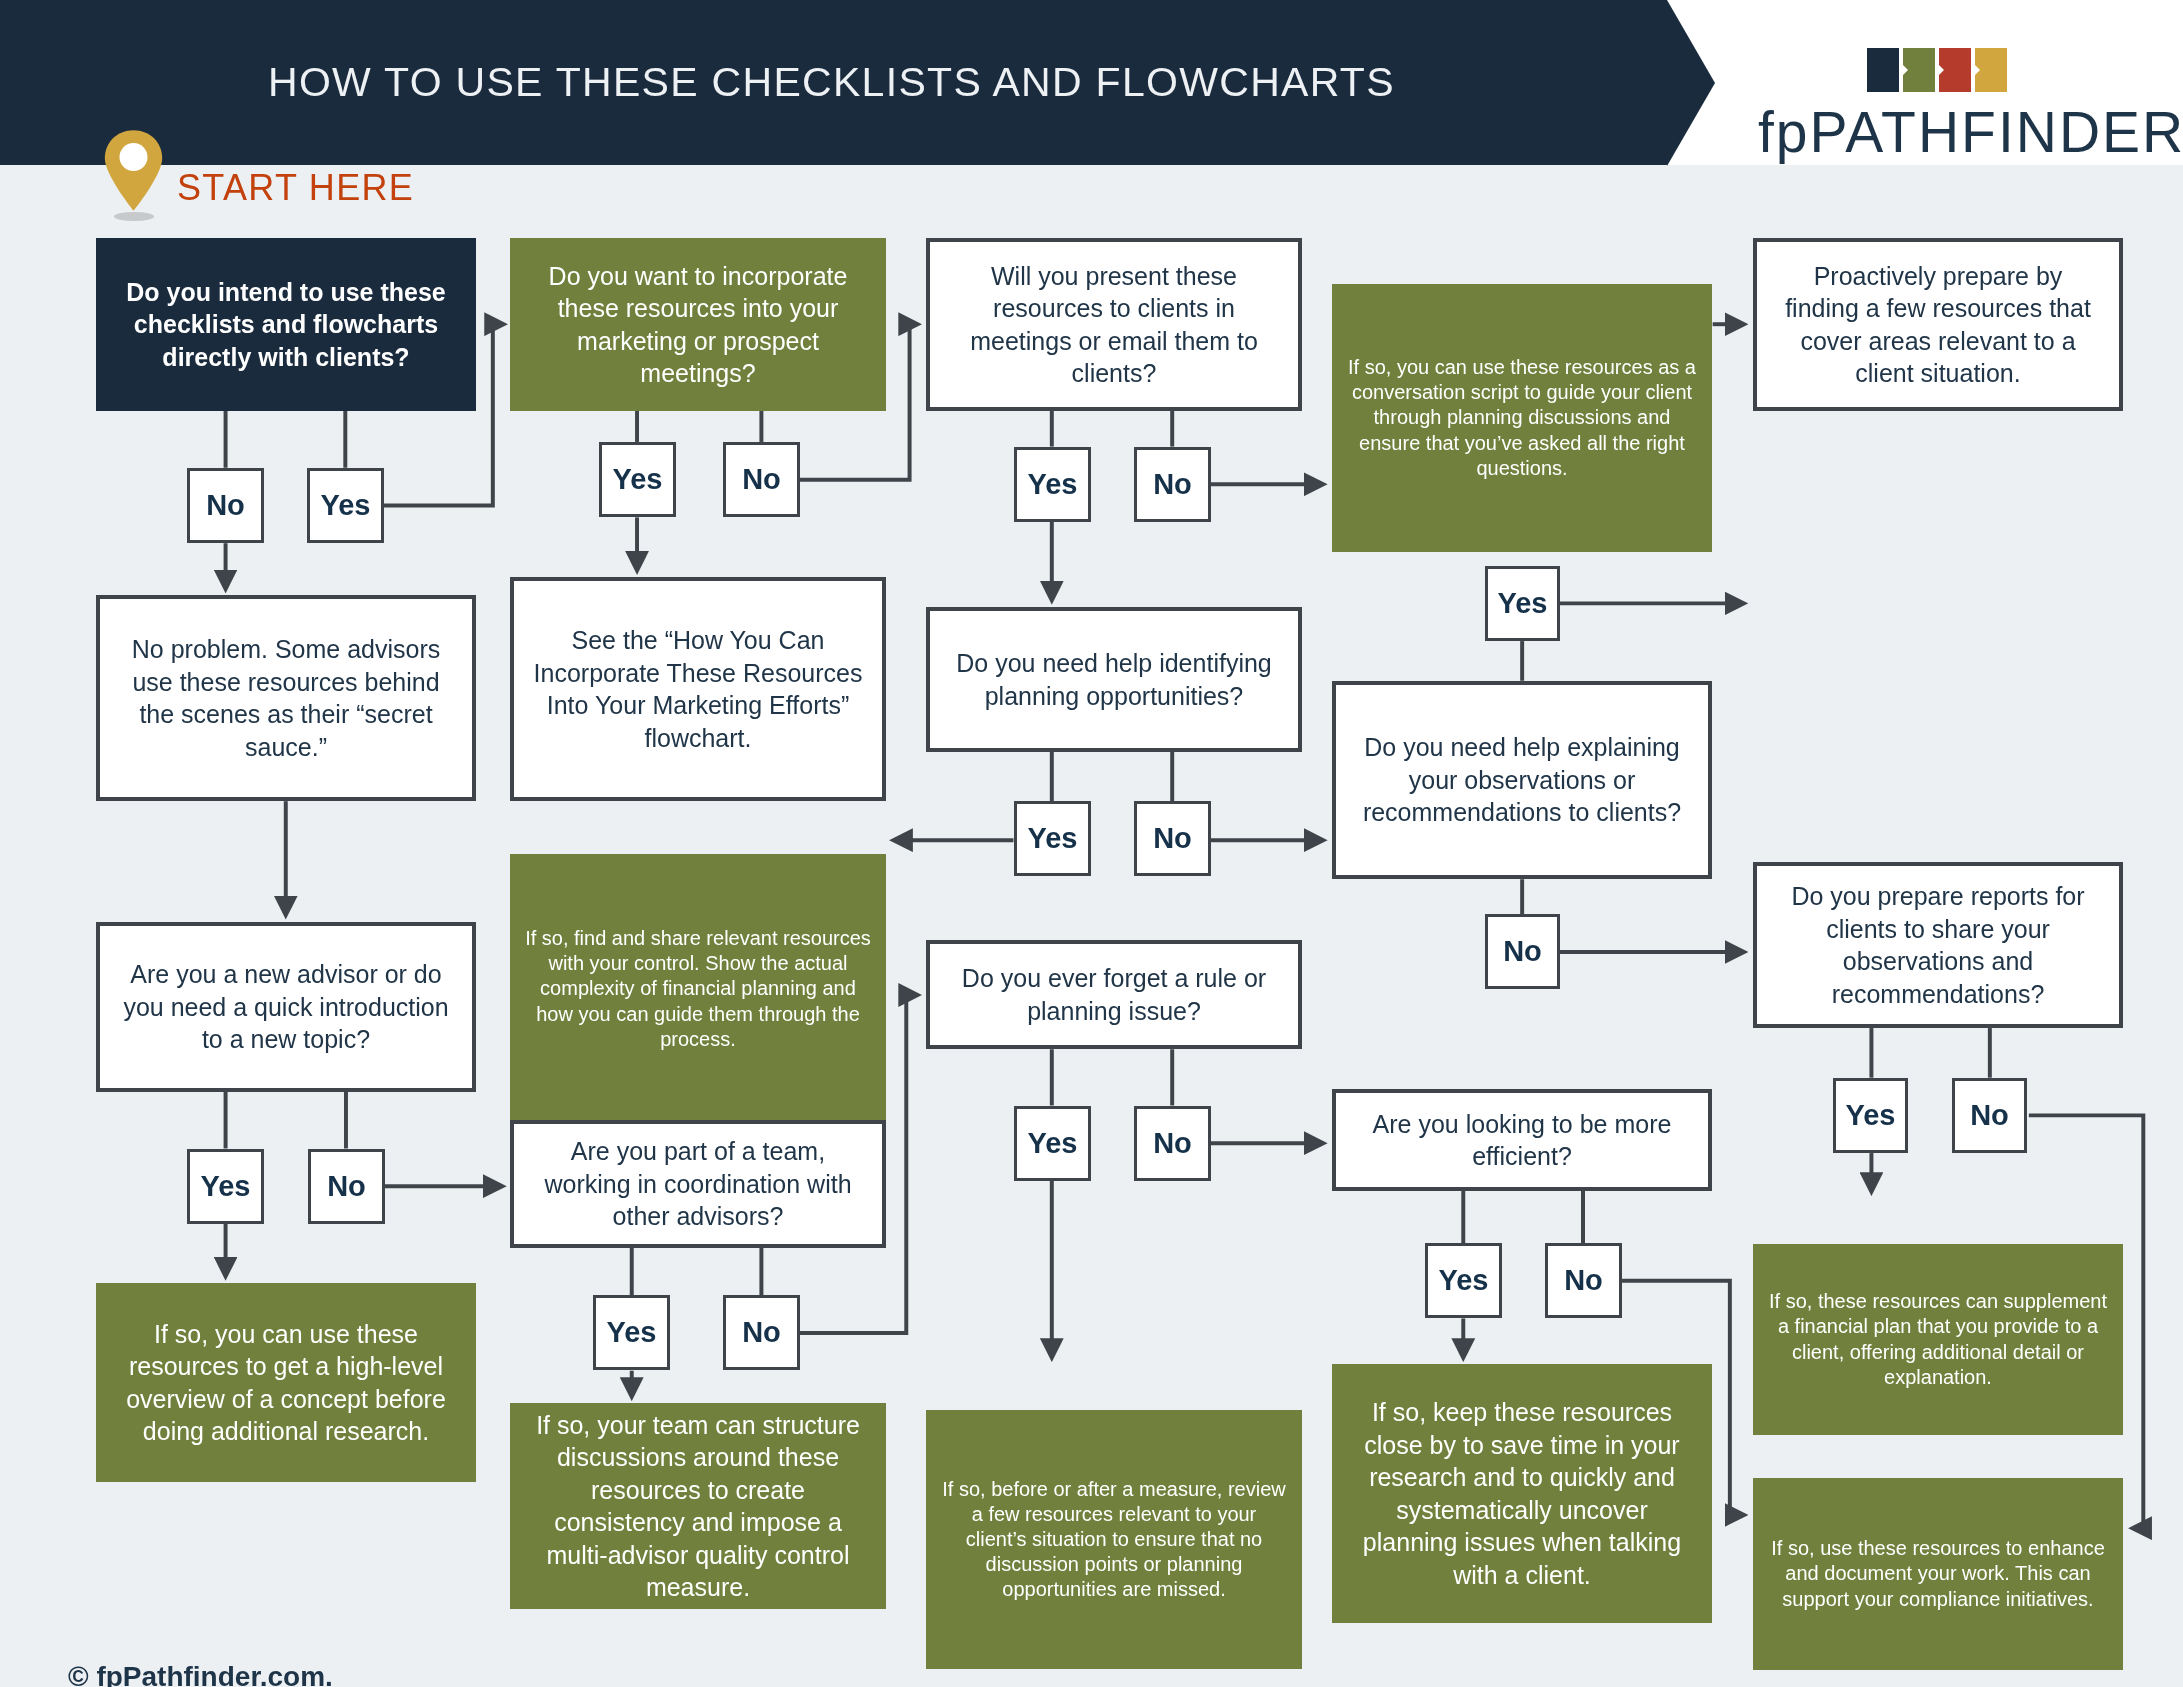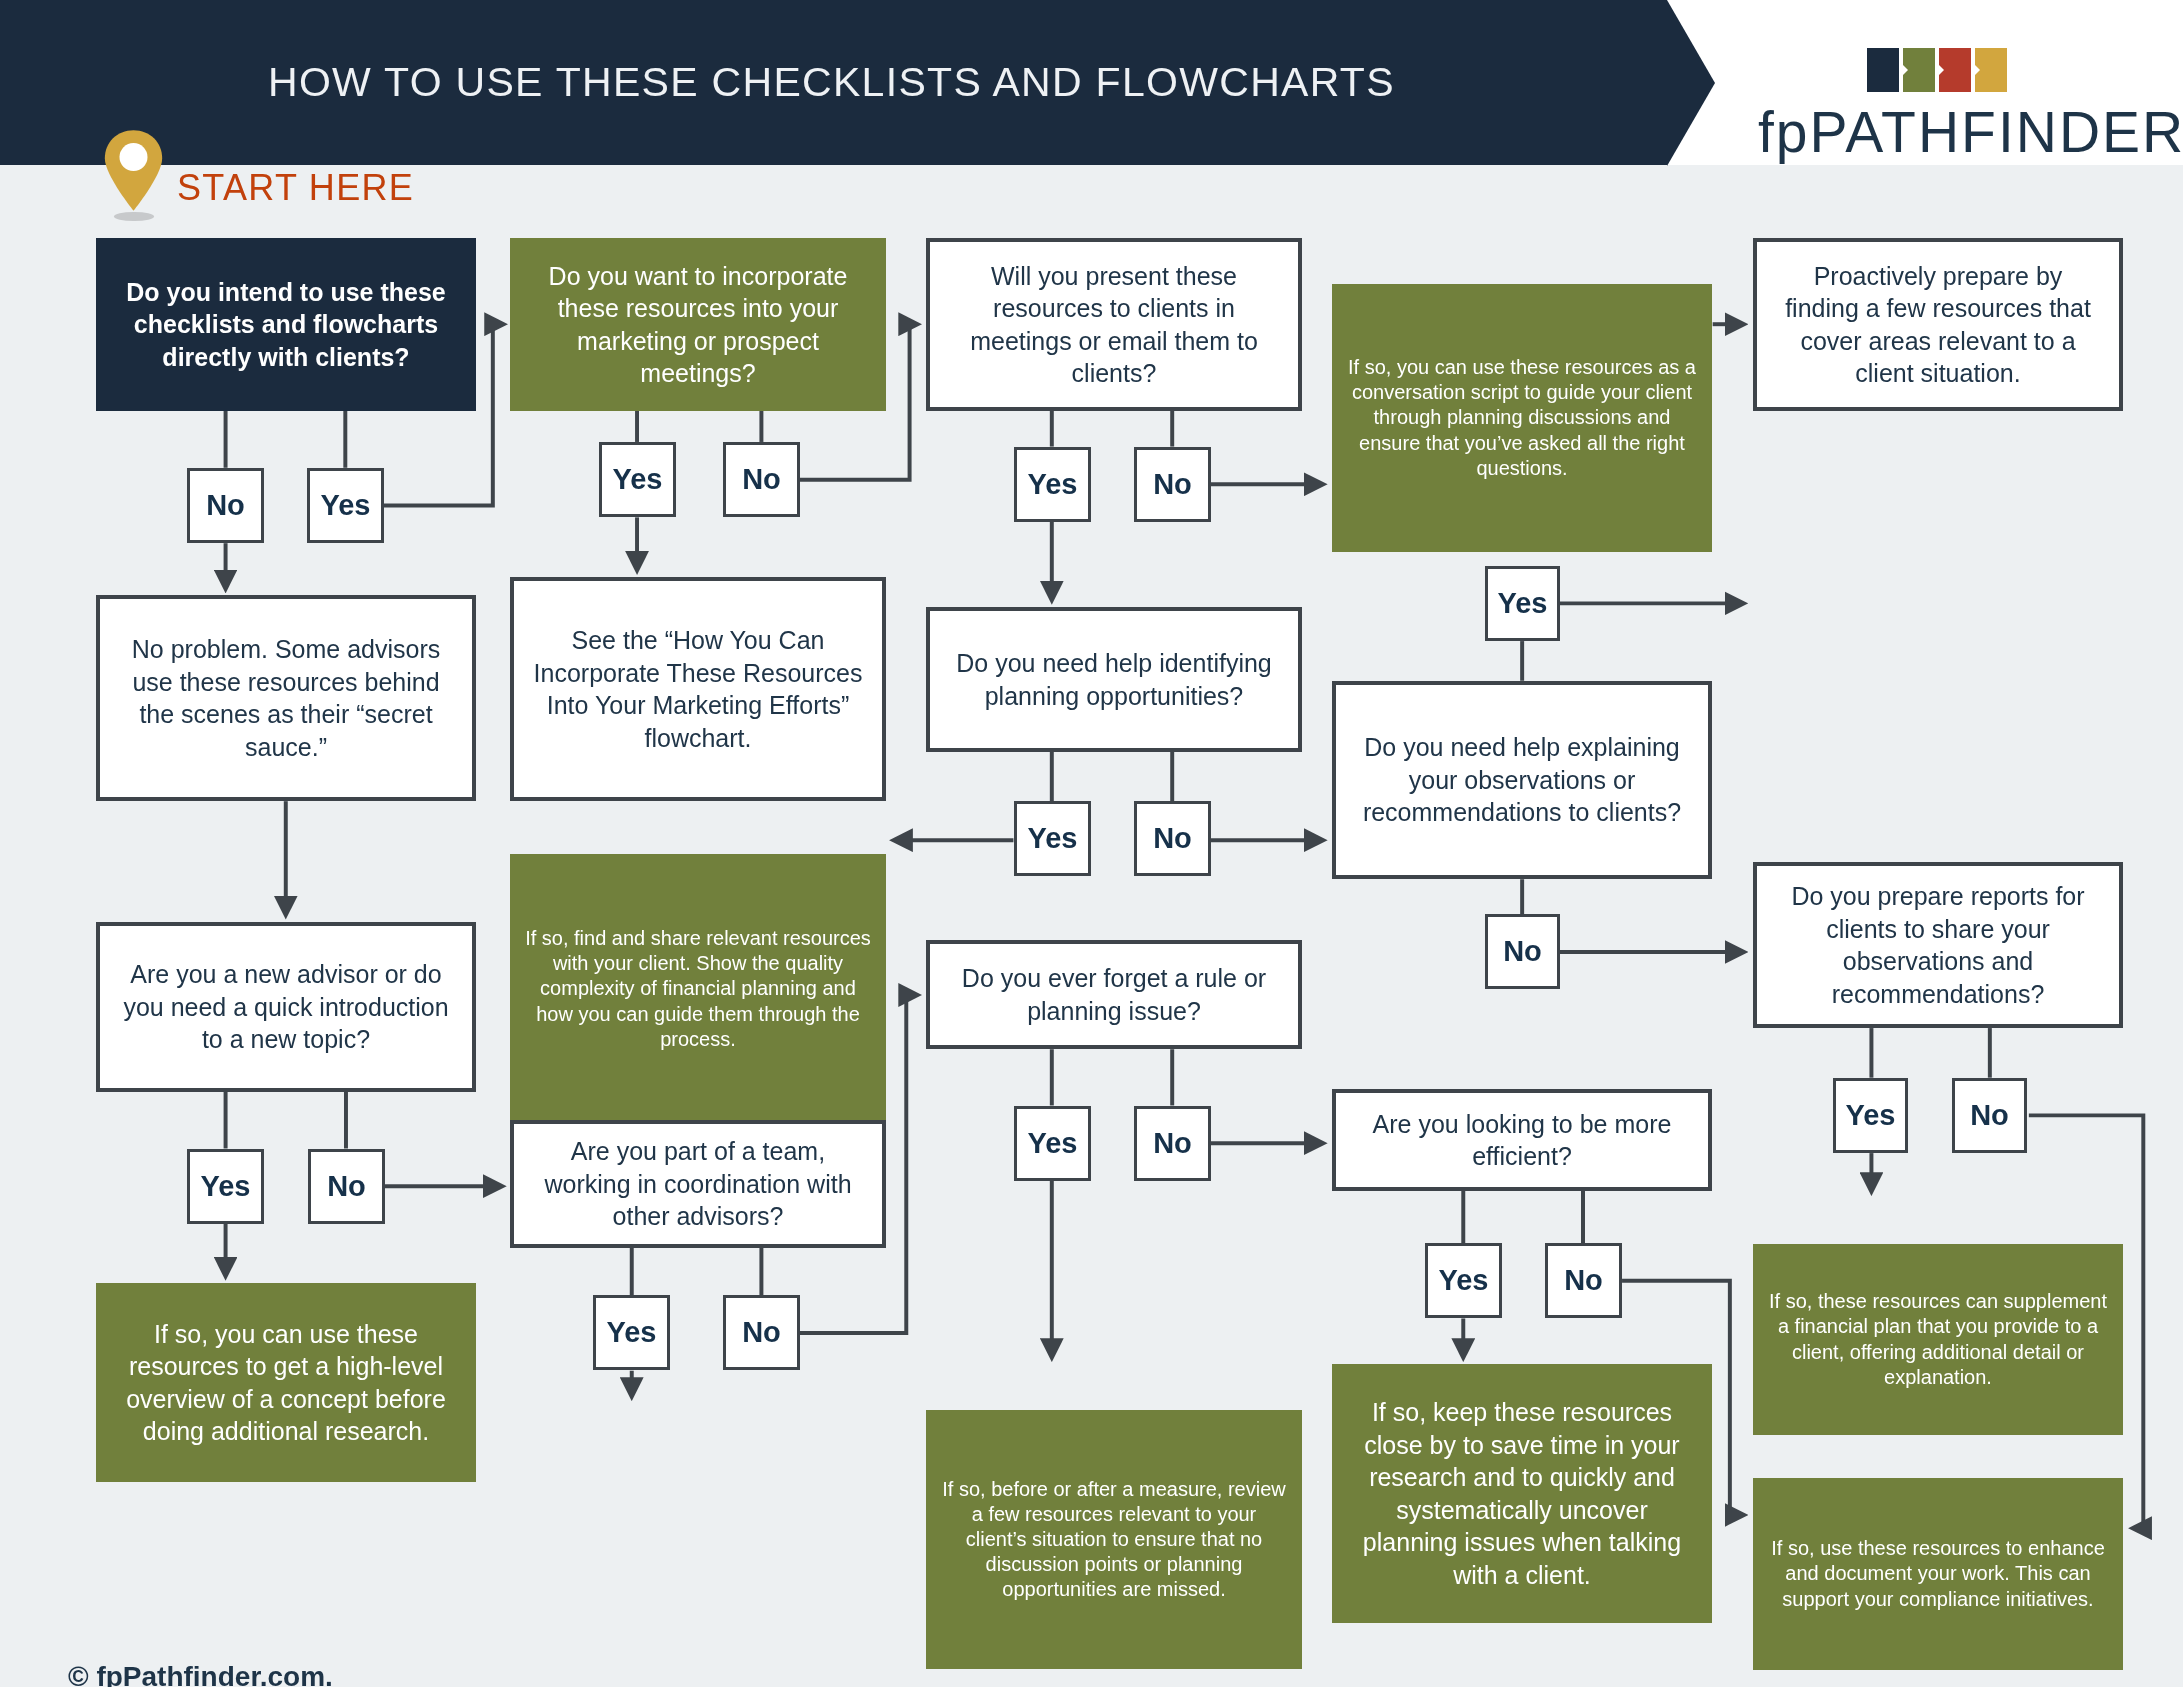--- a/index.html
+++ b/index.html
@@ -130,7 +130,7 @@
   <div class="yn" style="left:599px;top:442px">Yes</div>
   <div class="yn" style="left:723px;top:442px">No</div>
   <div class="box q-white" style="left:510px;top:577px;width:376px;height:224px">See the “How You Can Incorporate These Resources Into Your Marketing Efforts” flowchart.</div>
-  <div class="box a-green condensed" style="left:510px;top:808px;width:376px;height:270px">If so, find and share relevant resources with your client. Show the quality complexity of financial planning and how you can guide them through the process.</div>
+  <div class="box a-green condensed" style="left:510px;top:808px;width:376px;height:270px">If so, find and share relevant resources with your control. Show the actual complexity of financial planning and how you can guide them through the process.</div>
   <div class="box q-white" style="left:510px;top:1120px;width:376px;height:128px">Are you part of a team, working in coordination with other advisors?</div>
   <div class="yn" style="left:593px;top:1295px">Yes</div>
   <div class="yn" style="left:723px;top:1295px">No</div>

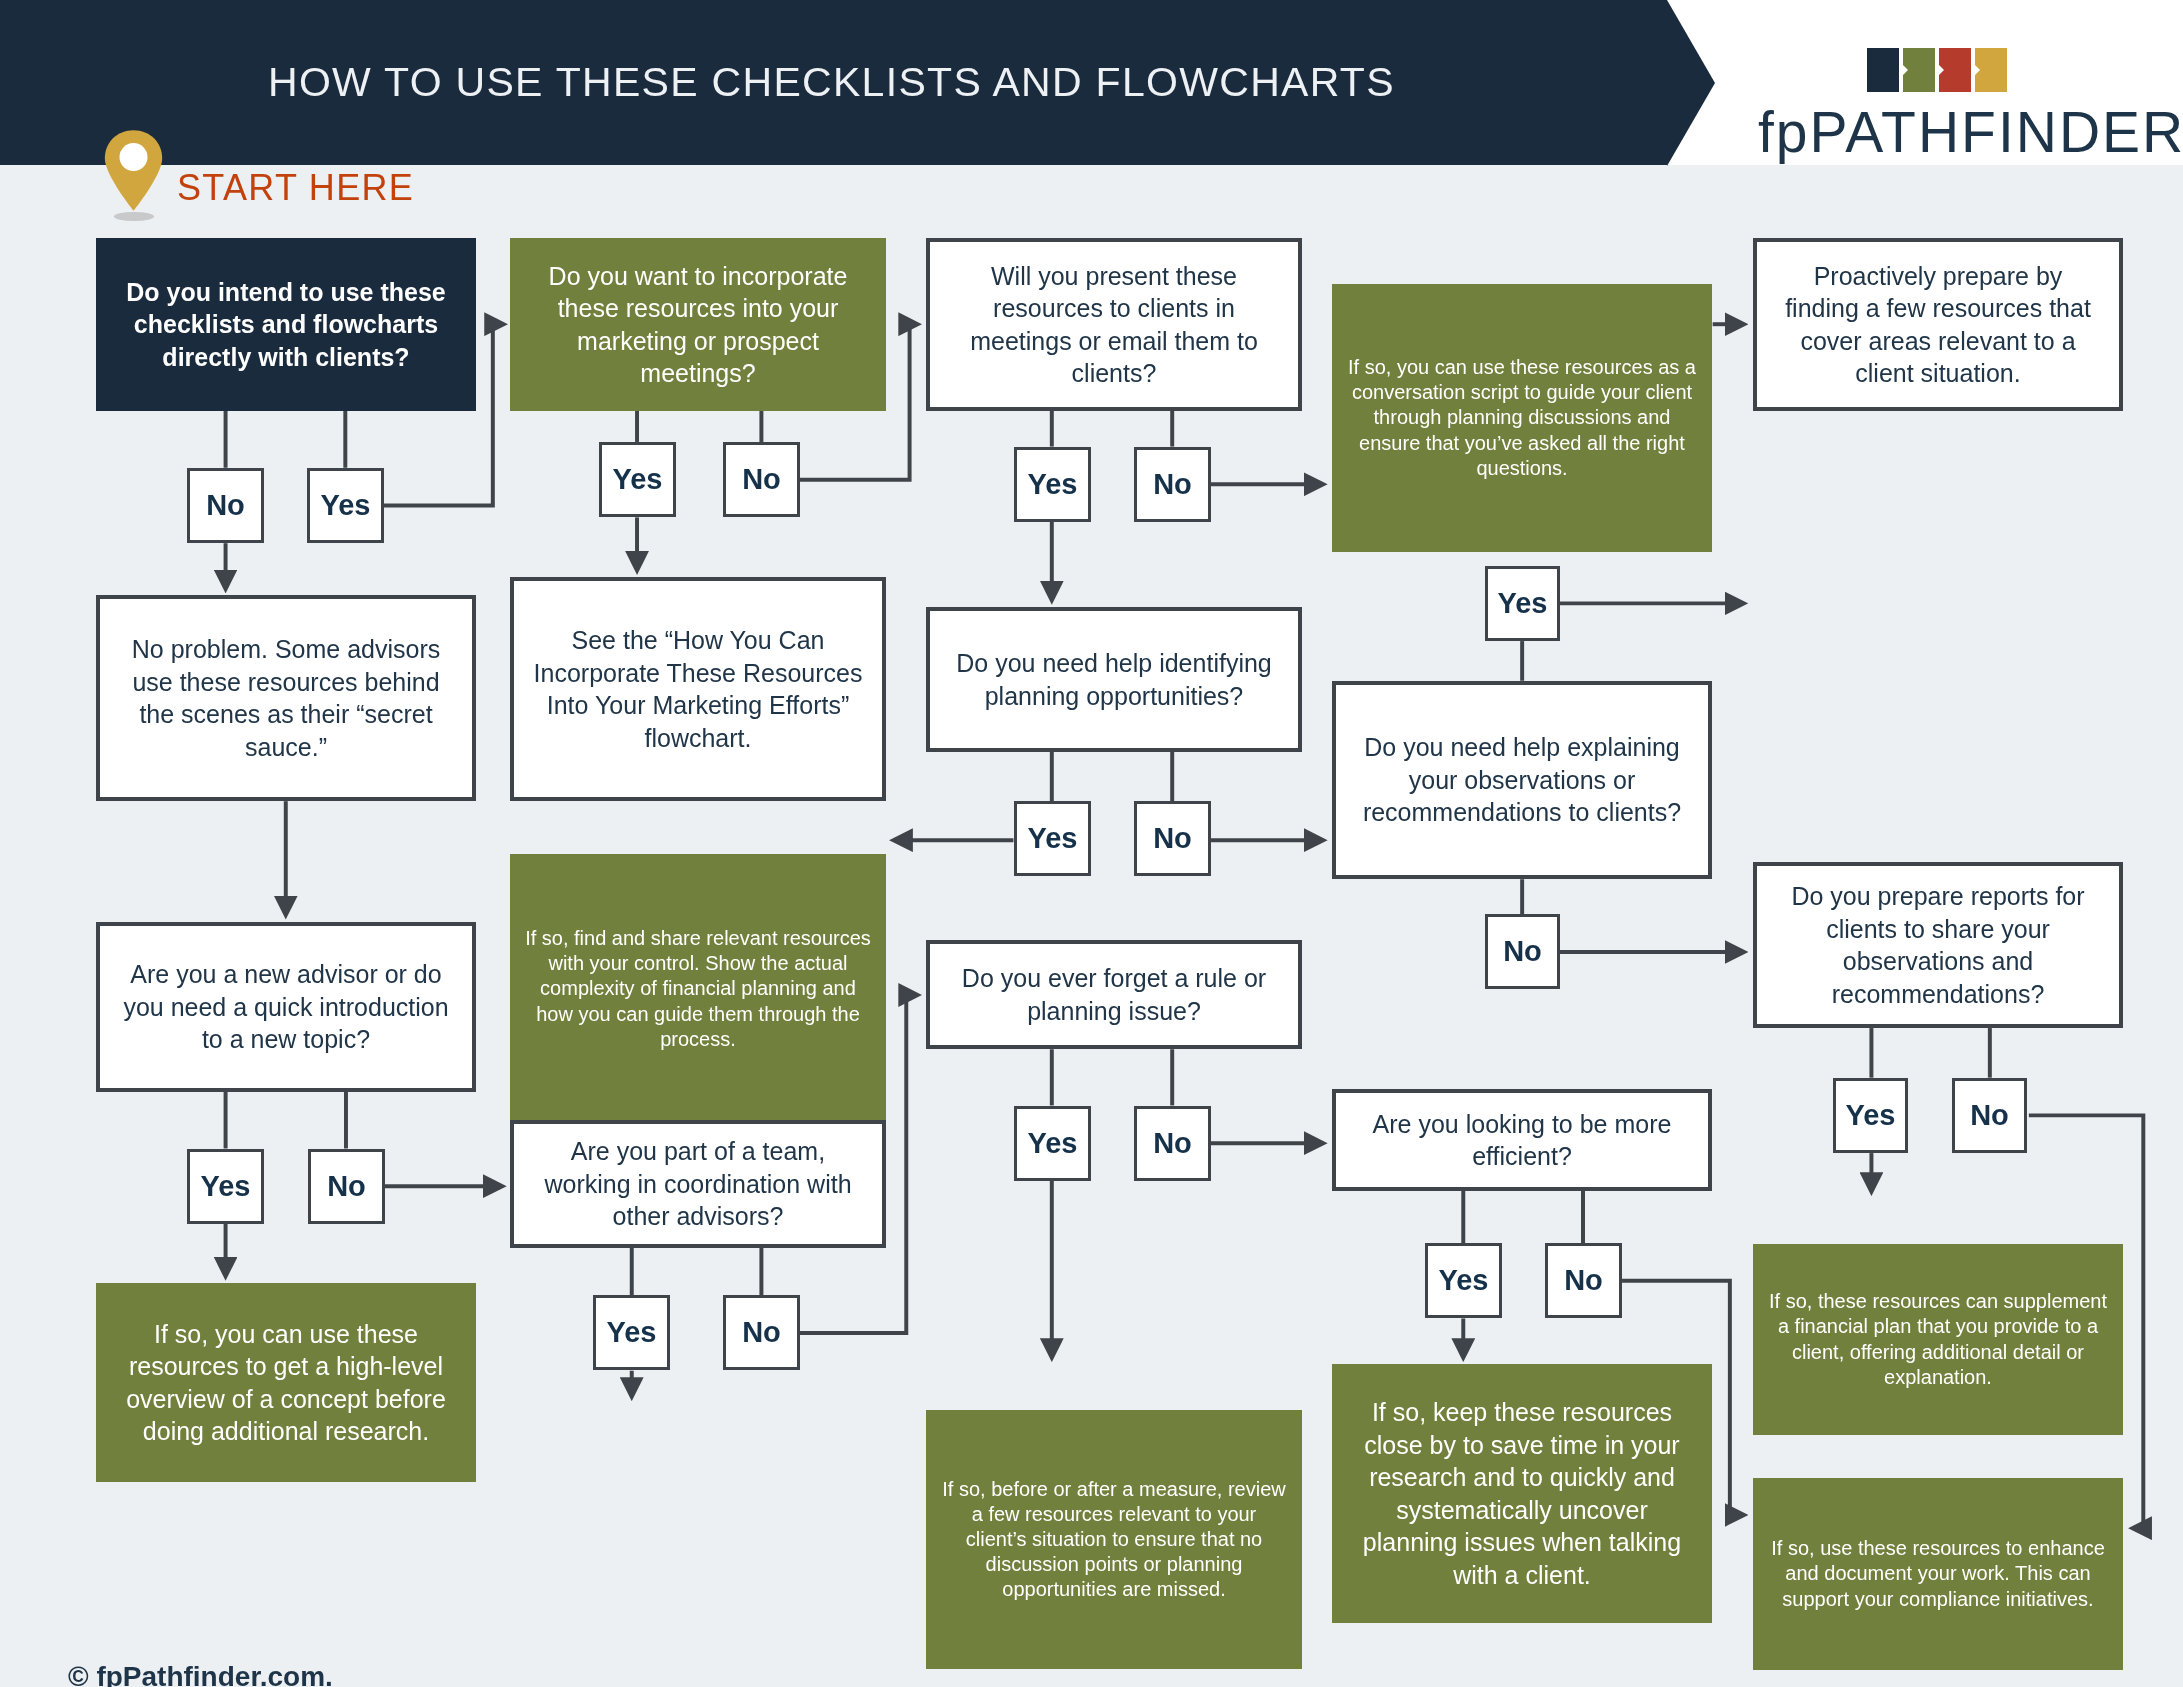--- a/index.html
+++ b/index.html
@@ -134,6 +134,7 @@
   <div class="box q-white" style="left:510px;top:1120px;width:376px;height:128px">Are you part of a team, working in coordination with other advisors?</div>
   <div class="yn" style="left:593px;top:1295px">Yes</div>
   <div class="yn" style="left:723px;top:1295px">No</div>
+  <div class="box a-green" style="left:510px;top:1403px;width:376px;height:206px">If so, your team can structure discussions around these resources to create consistency and impose a multi-advisor quality control measure.</div>
 
   <div class="box q-white" style="left:926px;top:238px;width:376px;height:173px">Will you present these resources to clients in meetings or email them to clients?</div>
   <div class="yn" style="left:1014px;top:447px">Yes</div>

